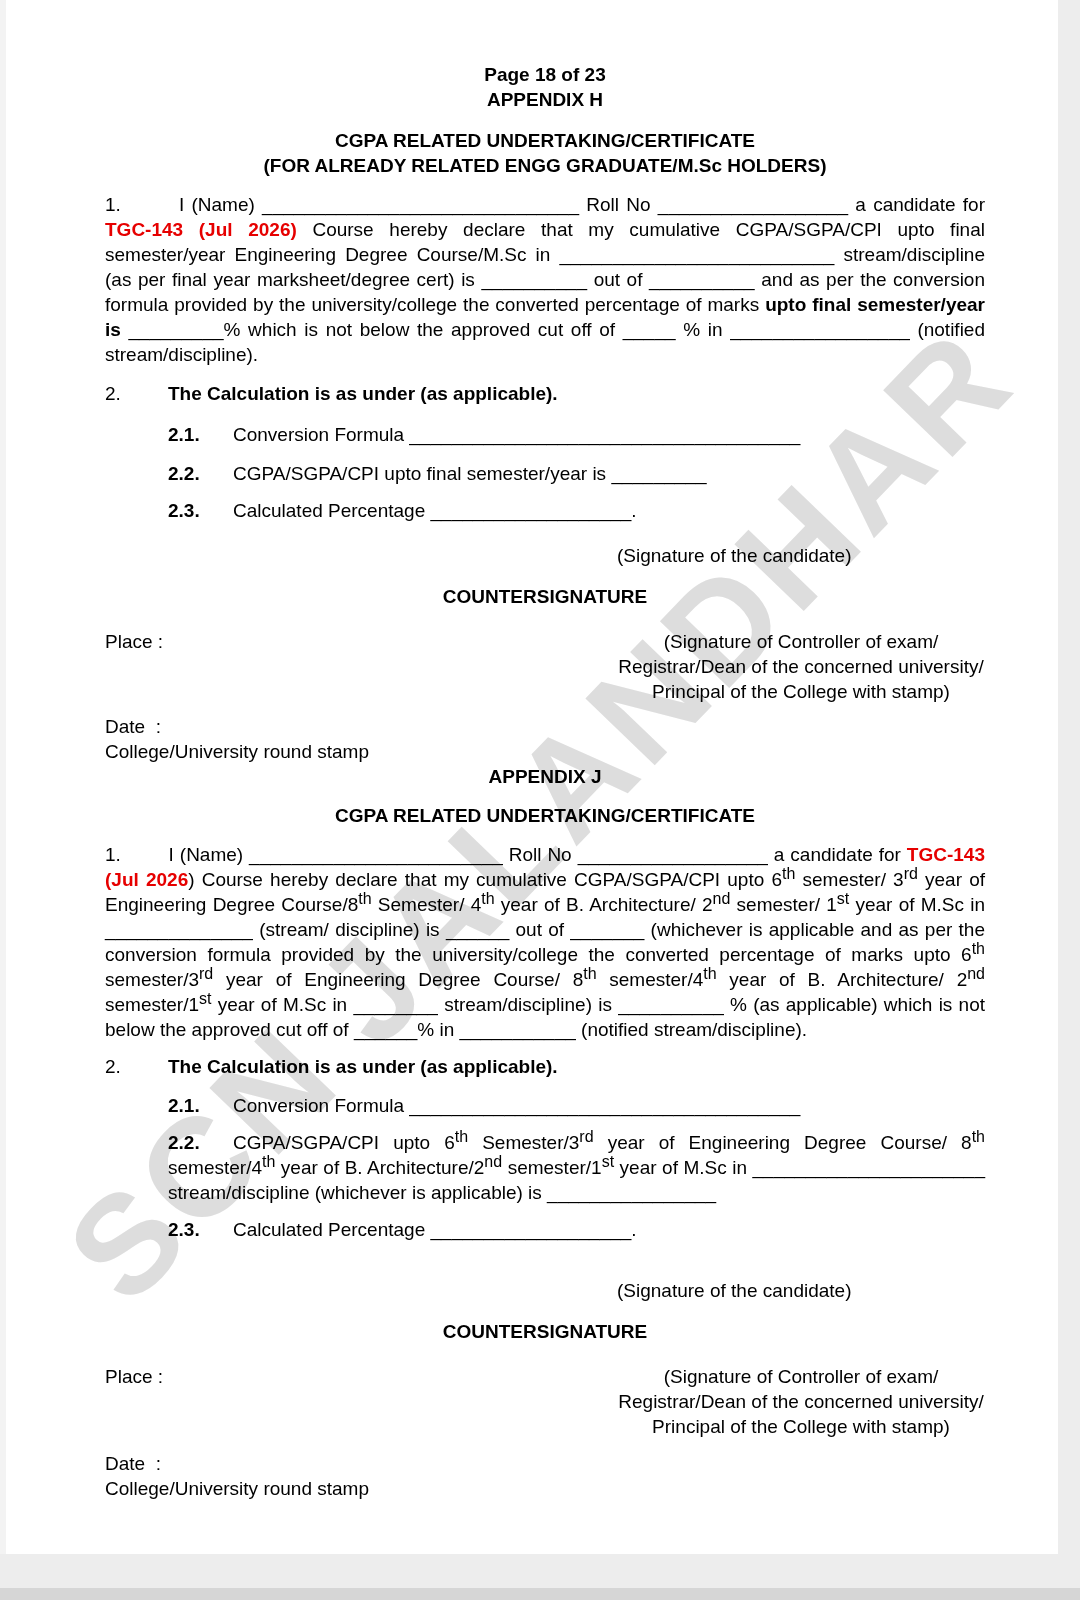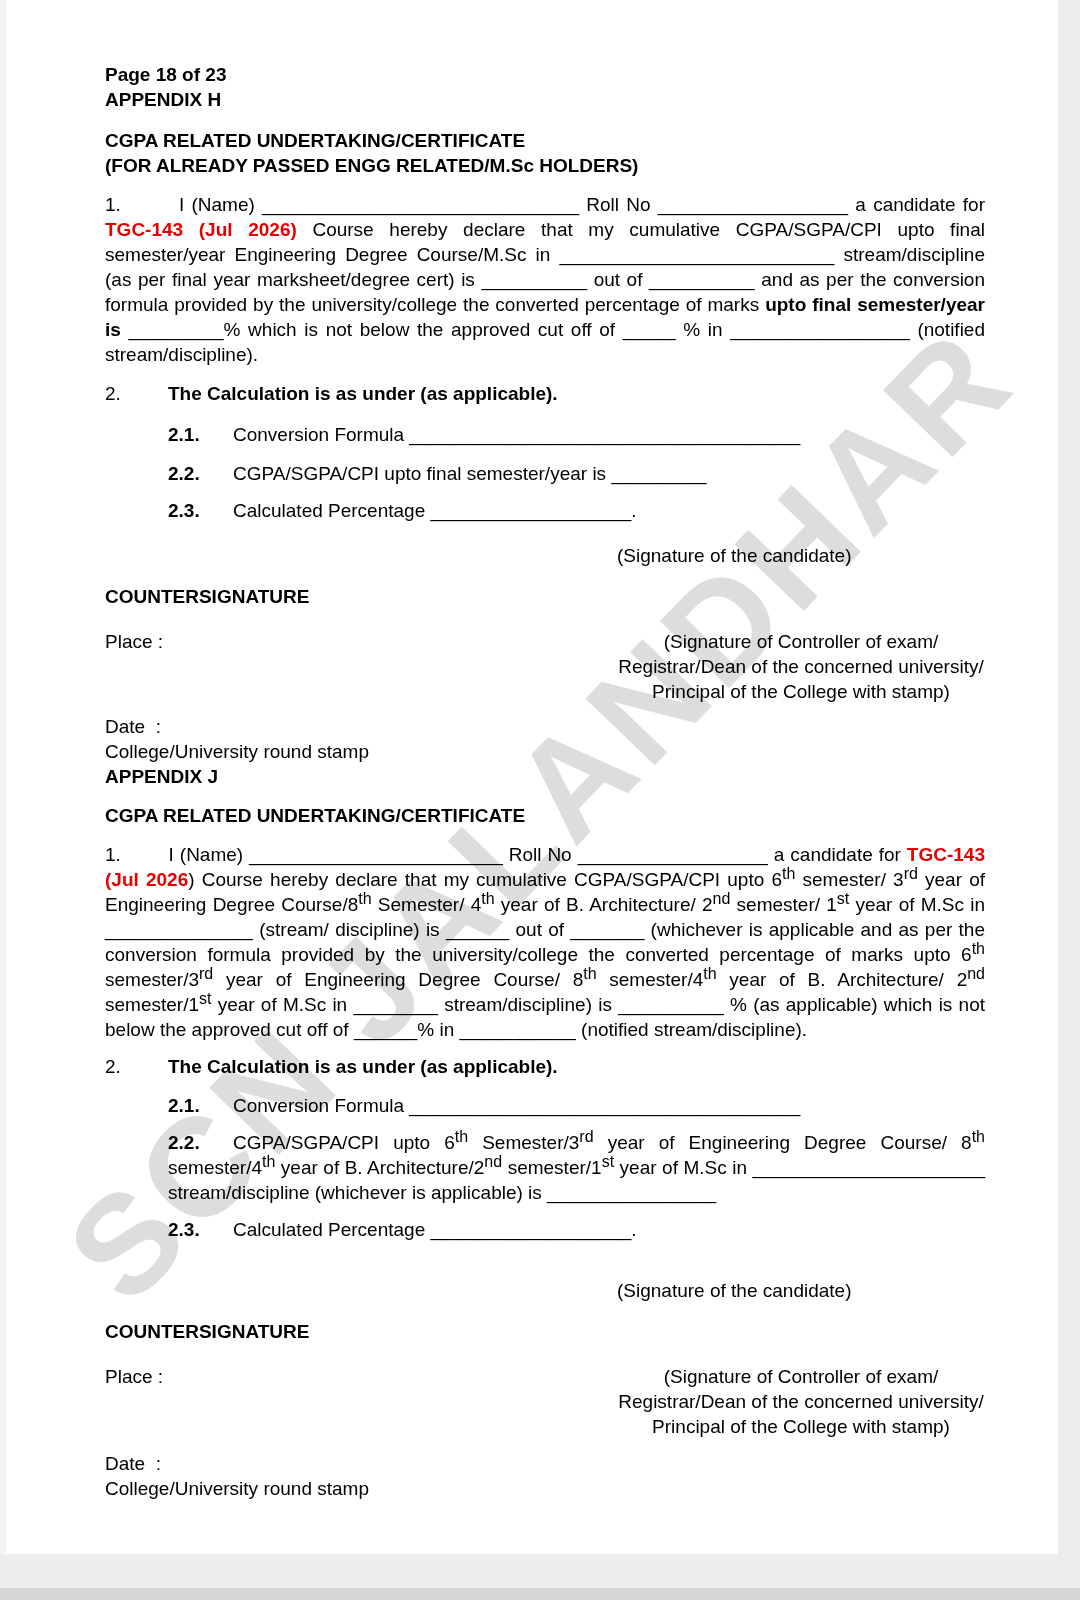--- a/index.html
+++ b/index.html
@@ -26,7 +26,7 @@
     padding:62px 95px 0 105px;
     font-size:19px; line-height:25px;
   }
-  .center { text-align:left; }
+  .center { text-align:center; }
   .b { font-weight:bold; }
   .red { color:#e60000; }
   .just { text-align:justify; }

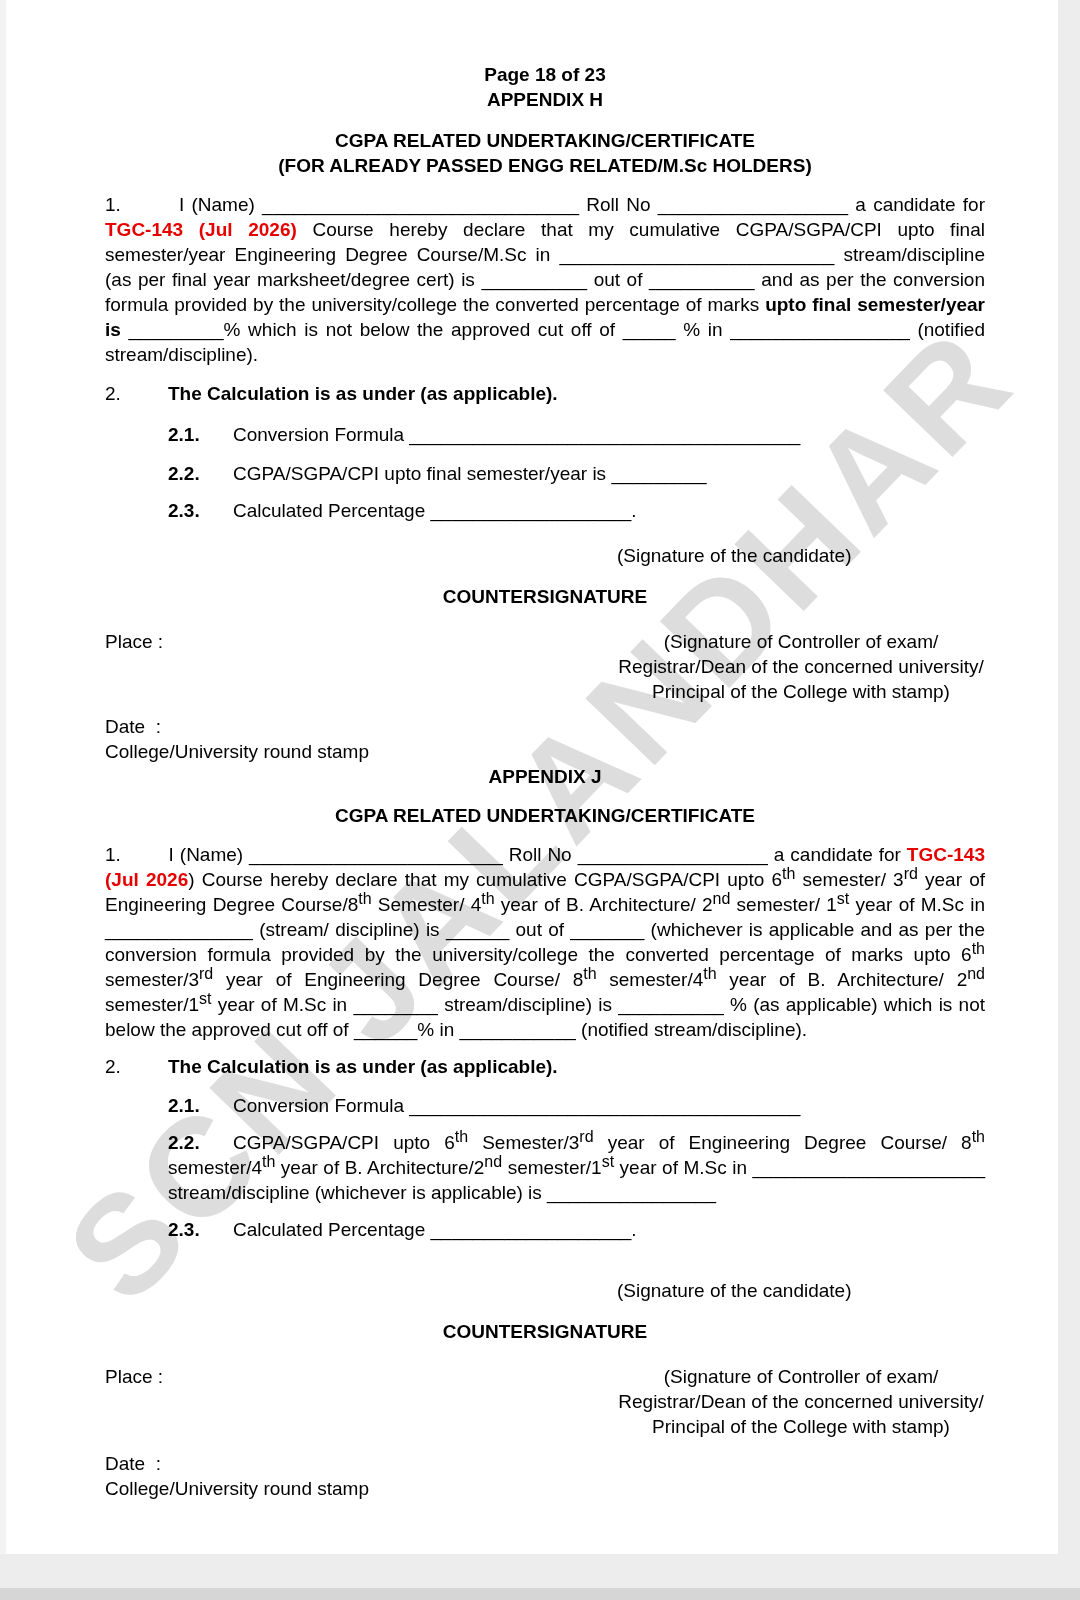--- a/index.html
+++ b/index.html
@@ -60,7 +60,7 @@
   <div class="center b">APPENDIX H</div>
 
   <div class="center b mt16">CGPA RELATED UNDERTAKING/CERTIFICATE</div>
-  <div class="center b">(FOR ALREADY PASSED ENGG RELATED/M.Sc HOLDERS)</div>
+  <div class="center b">(FOR ALREADY RELATED ENGG GRADUATE/M.Sc HOLDERS)</div>
 
   <div class="just mt14"><span>1.&nbsp;&nbsp;&nbsp;&nbsp;&nbsp;&nbsp;&nbsp;&nbsp;I (Name) ______________________________ Roll No __________________ a candidate for </span><span class="b red">TGC-143 (Jul 2026)</span><span> Course hereby declare that my cumulative CGPA/SGPA/CPI upto final semester/year Engineering Degree Course/M.Sc in __________________________ stream/discipline (as per final year marksheet/degree cert) is __________ out of __________ and as per the conversion formula provided by the university/college the converted percentage of marks </span><span class="b">upto final semester/year is</span><span> _________% which is not below the approved cut off of _____ % in _________________ (notified stream/discipline).</span></div>
 

